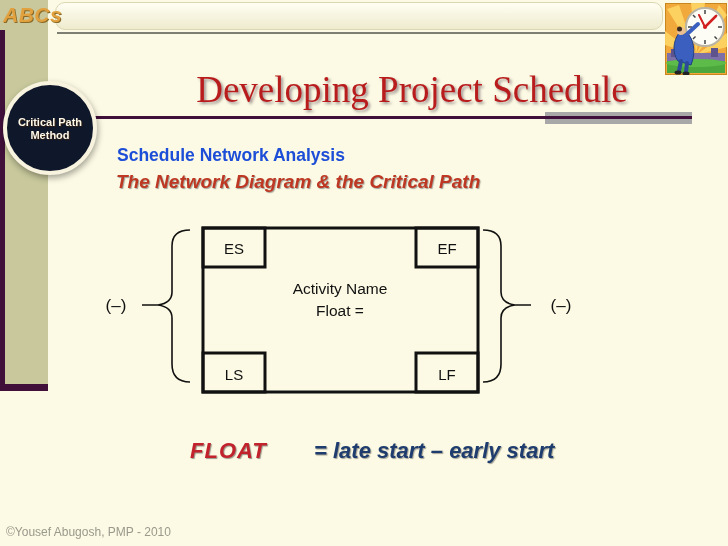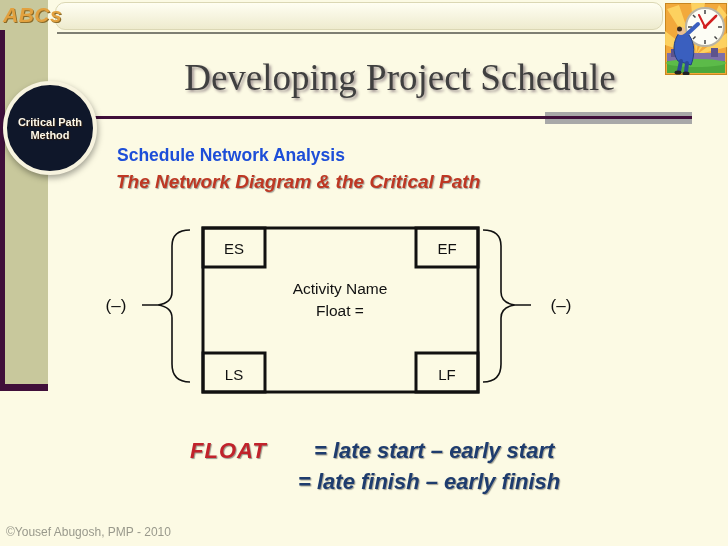--- a/index.html
+++ b/index.html
@@ -24,8 +24,8 @@
   .clock-art{position:absolute;left:665px;top:3px;width:62px;height:72px;}
 
   
-  .slide-title{position:absolute;left:110px;top:56px;width:580px;margin:0;text-align:center;
-    font-family:"Liberation Serif",serif;font-weight:500;font-size:37px;color:#404040;
+  .slide-title{position:absolute;left:110px;top:56px;width:580px;margin:12px;text-align:center;
+    font-family:"Liberation Serif",serif;font-weight:500;font-size:37px;color:#b91c1c;
     text-shadow:2px 2px 3px rgba(45,20,45,.45);}
   .title-rule-gray{position:absolute;left:545px;top:112px;width:147px;height:12px;background:#A8A8A8;}
   .title-rule{position:absolute;left:95px;top:116px;width:597px;height:3px;background:#400F3A;}

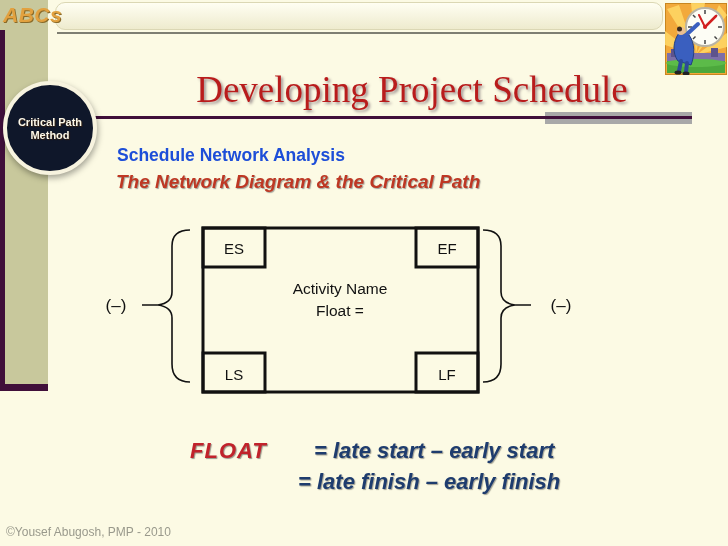--- a/index.html
+++ b/index.html
@@ -150,7 +150,6 @@
 
   <div class="float-kw">FLOAT</div>
   <div class="formula l1">= late start – early start</div>
-  <div class="formula l2">= late finish – early finish</div>
 
   <div class="footer">©Yousef Abugosh, PMP - 2010</div>
 

